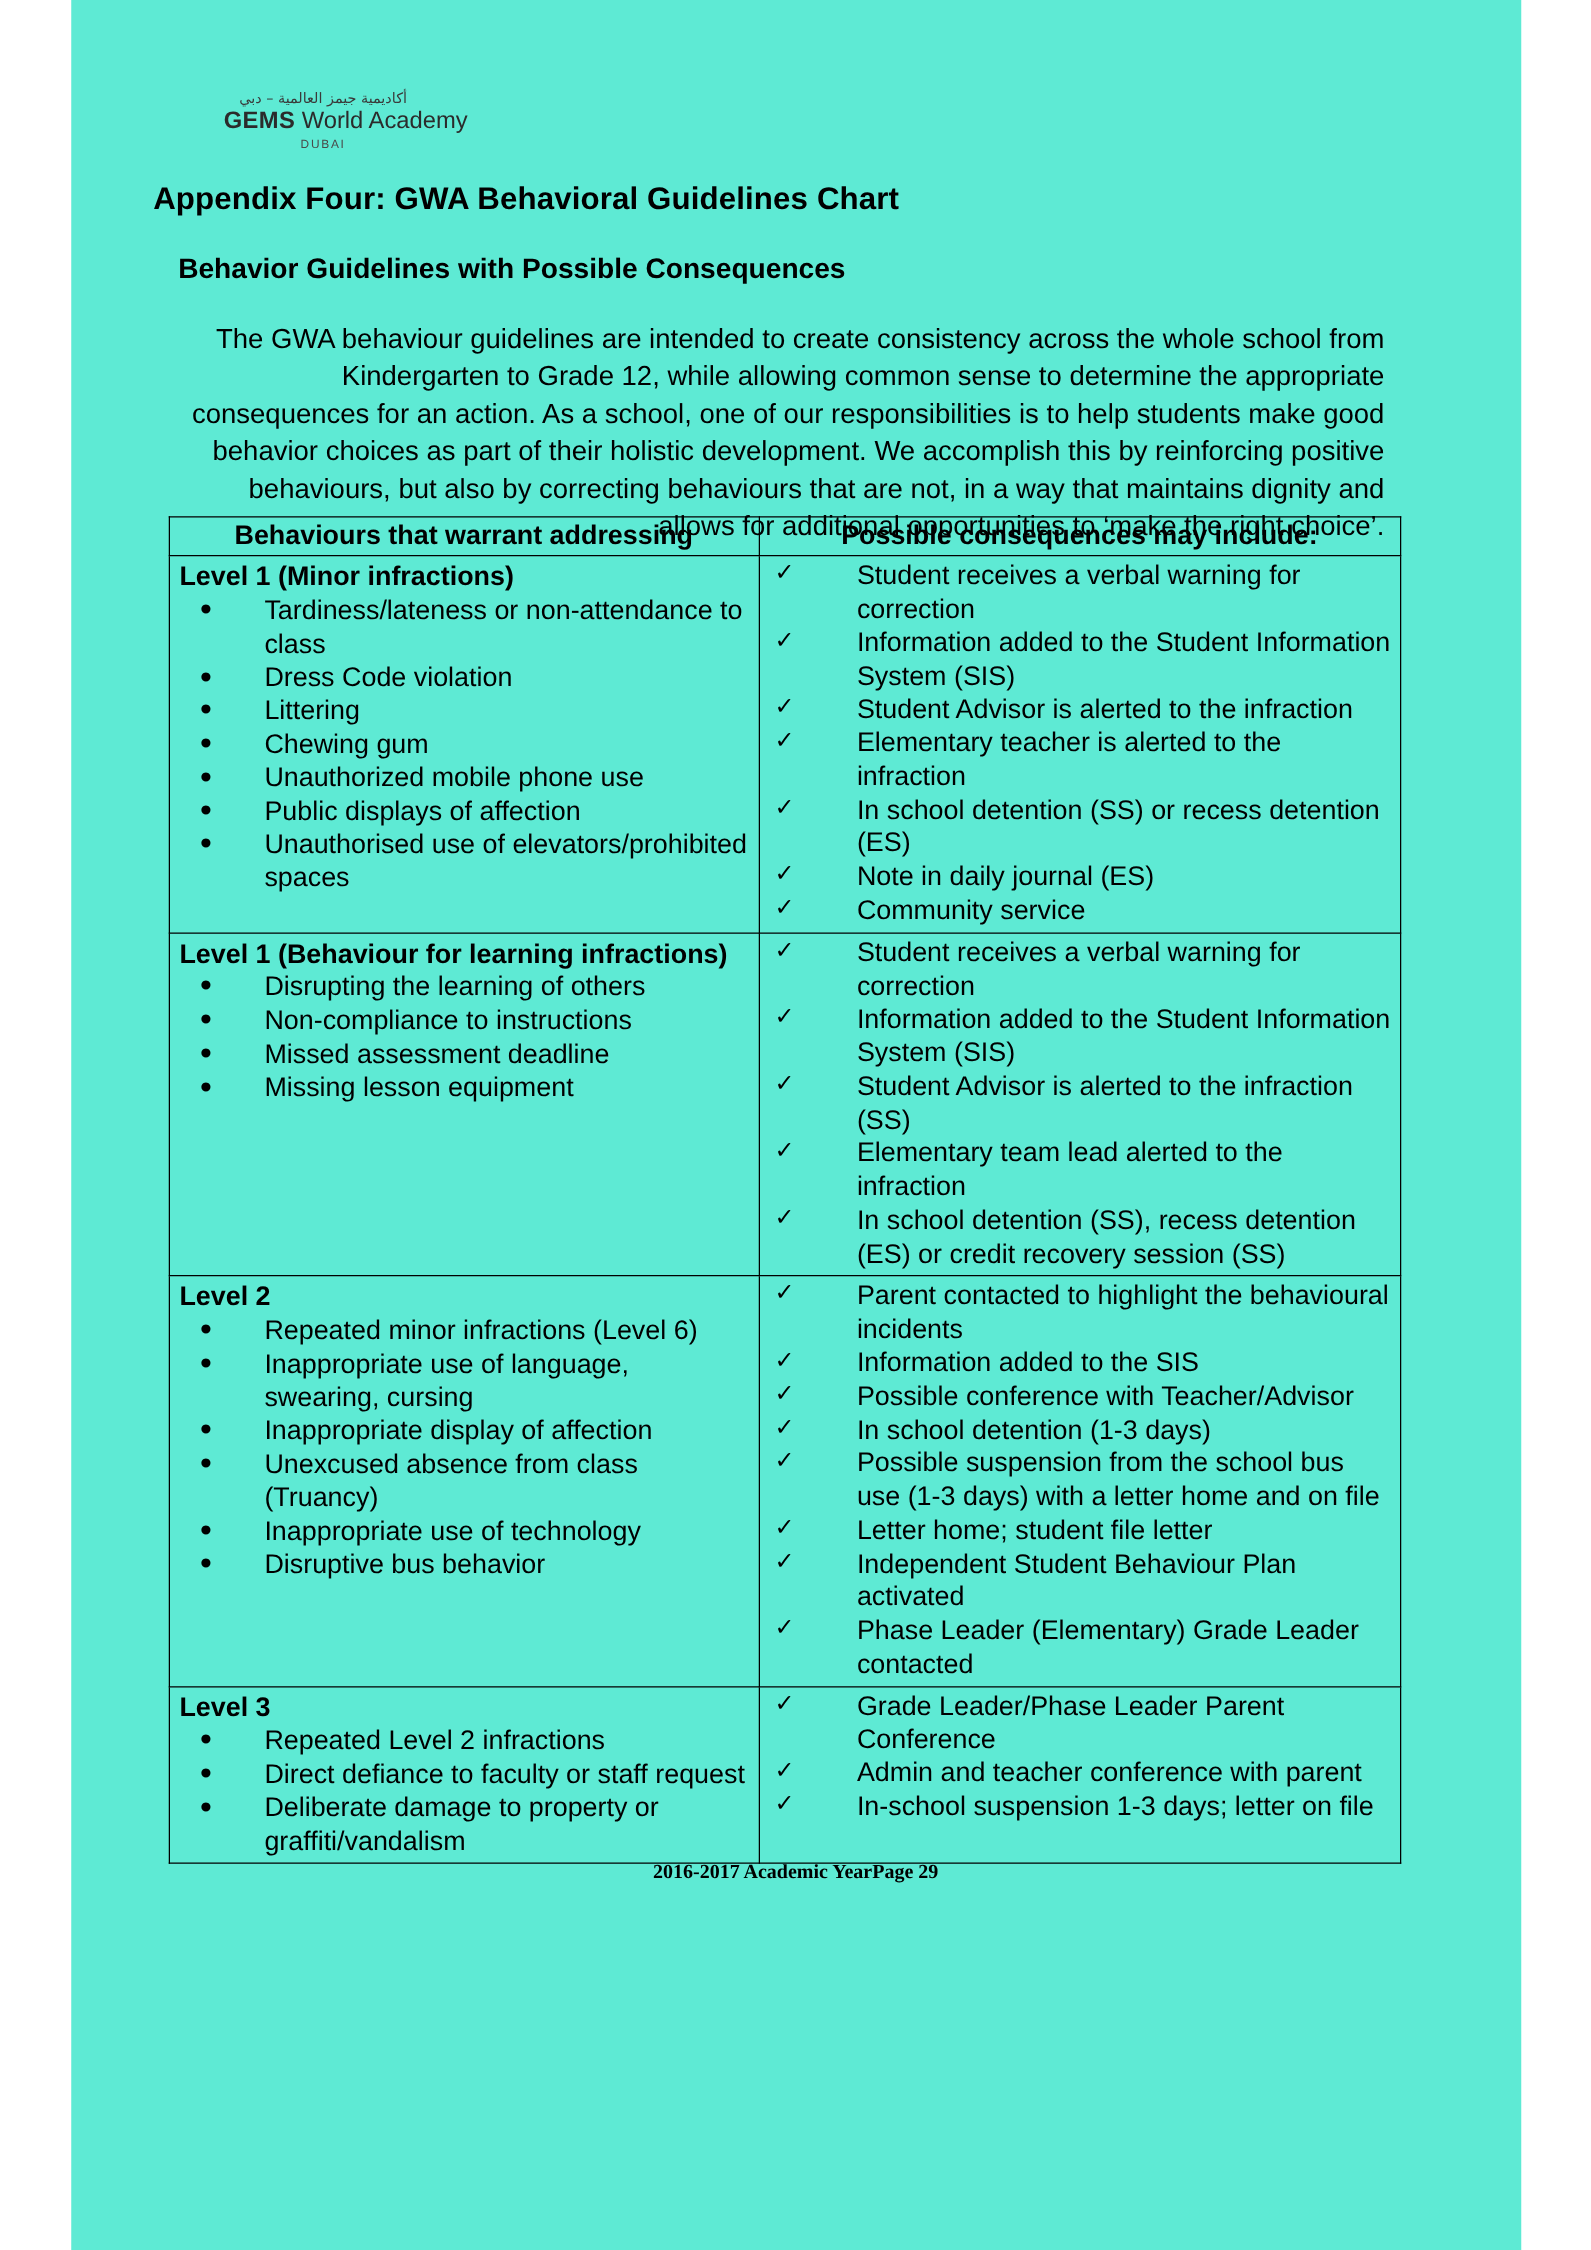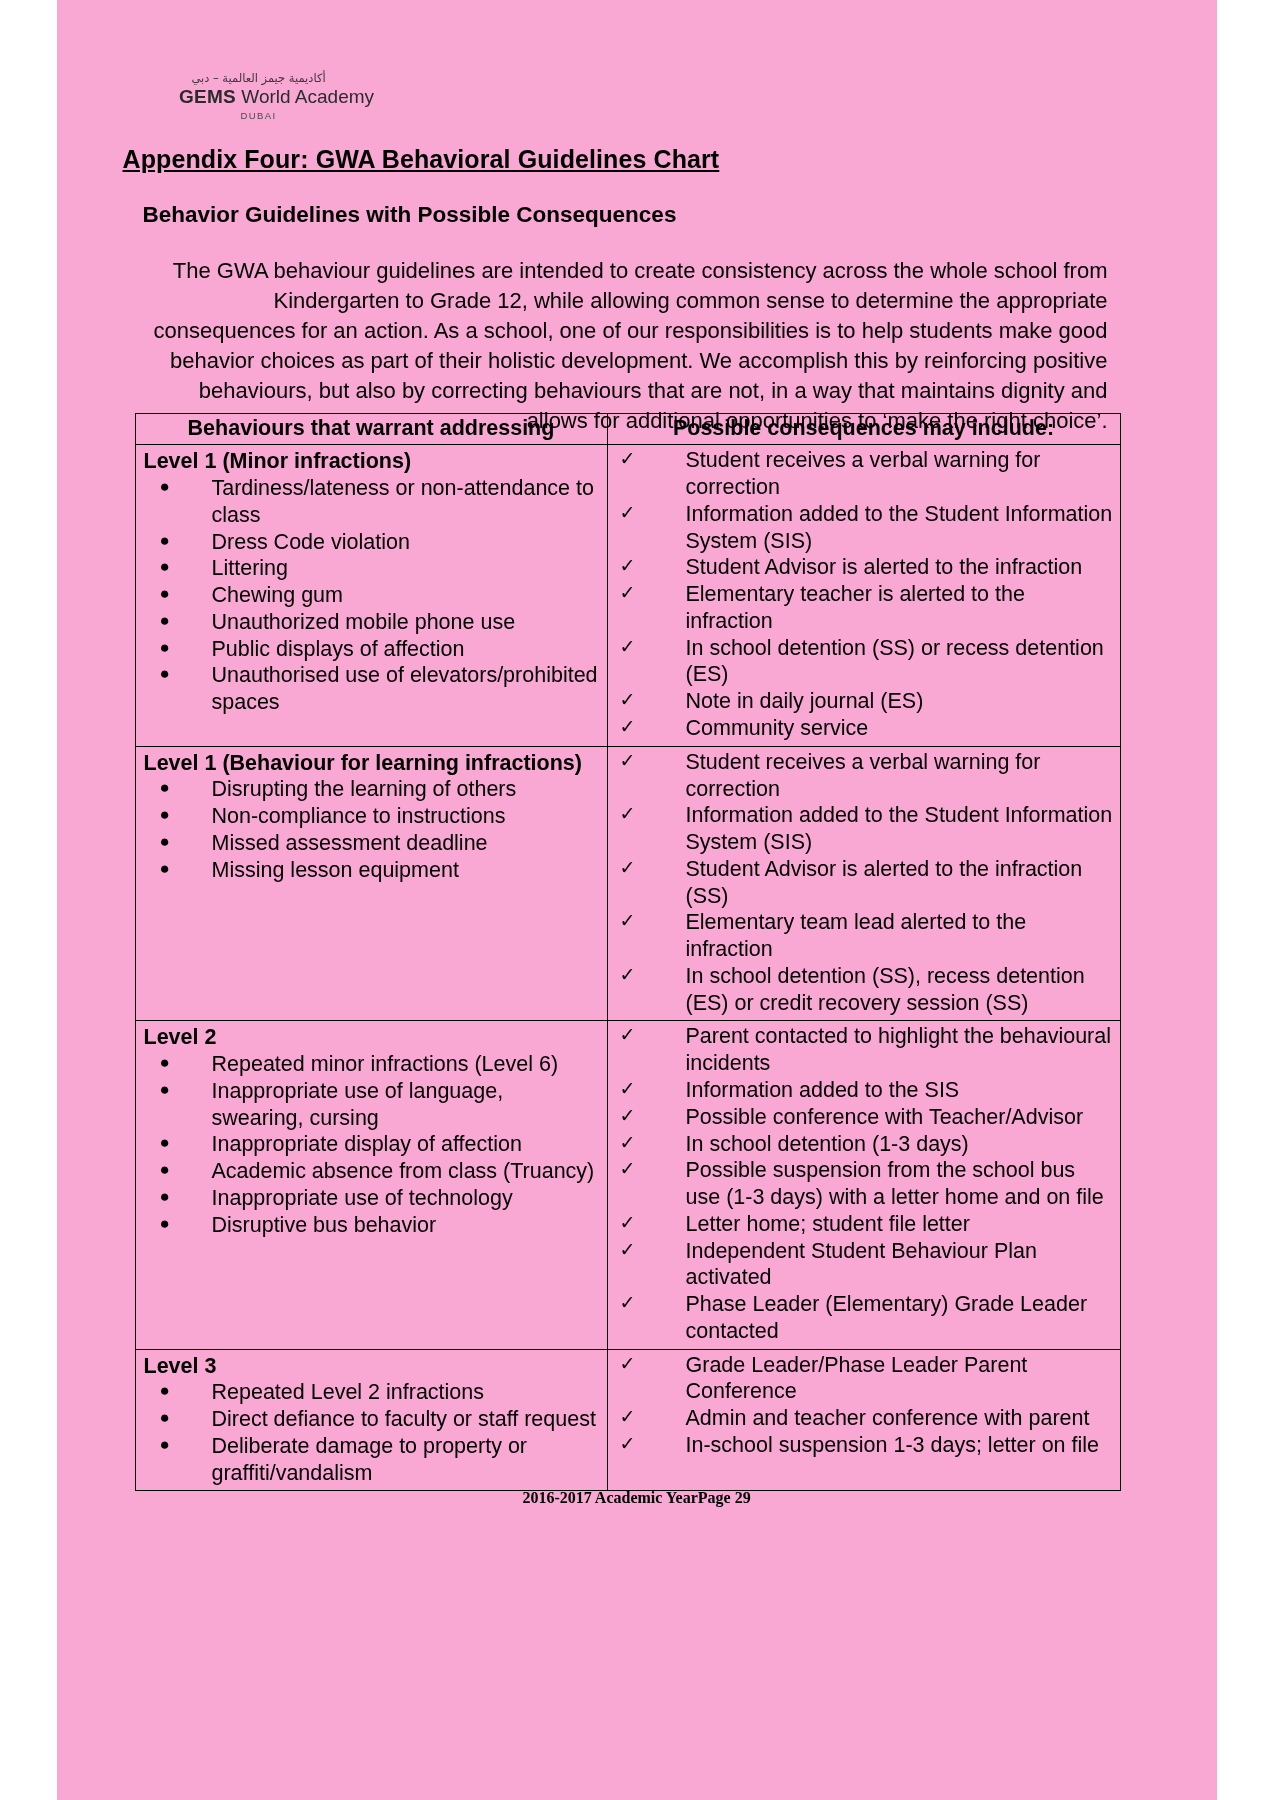--- a/index.html
+++ b/index.html
@@ -16,7 +16,7 @@
     width: 1160px;
     height: 1800px;
     margin: 0 auto;
-    background: #f9a8d4;
+    background: #5eead4;
     box-sizing: border-box;
     overflow: hidden;
   }

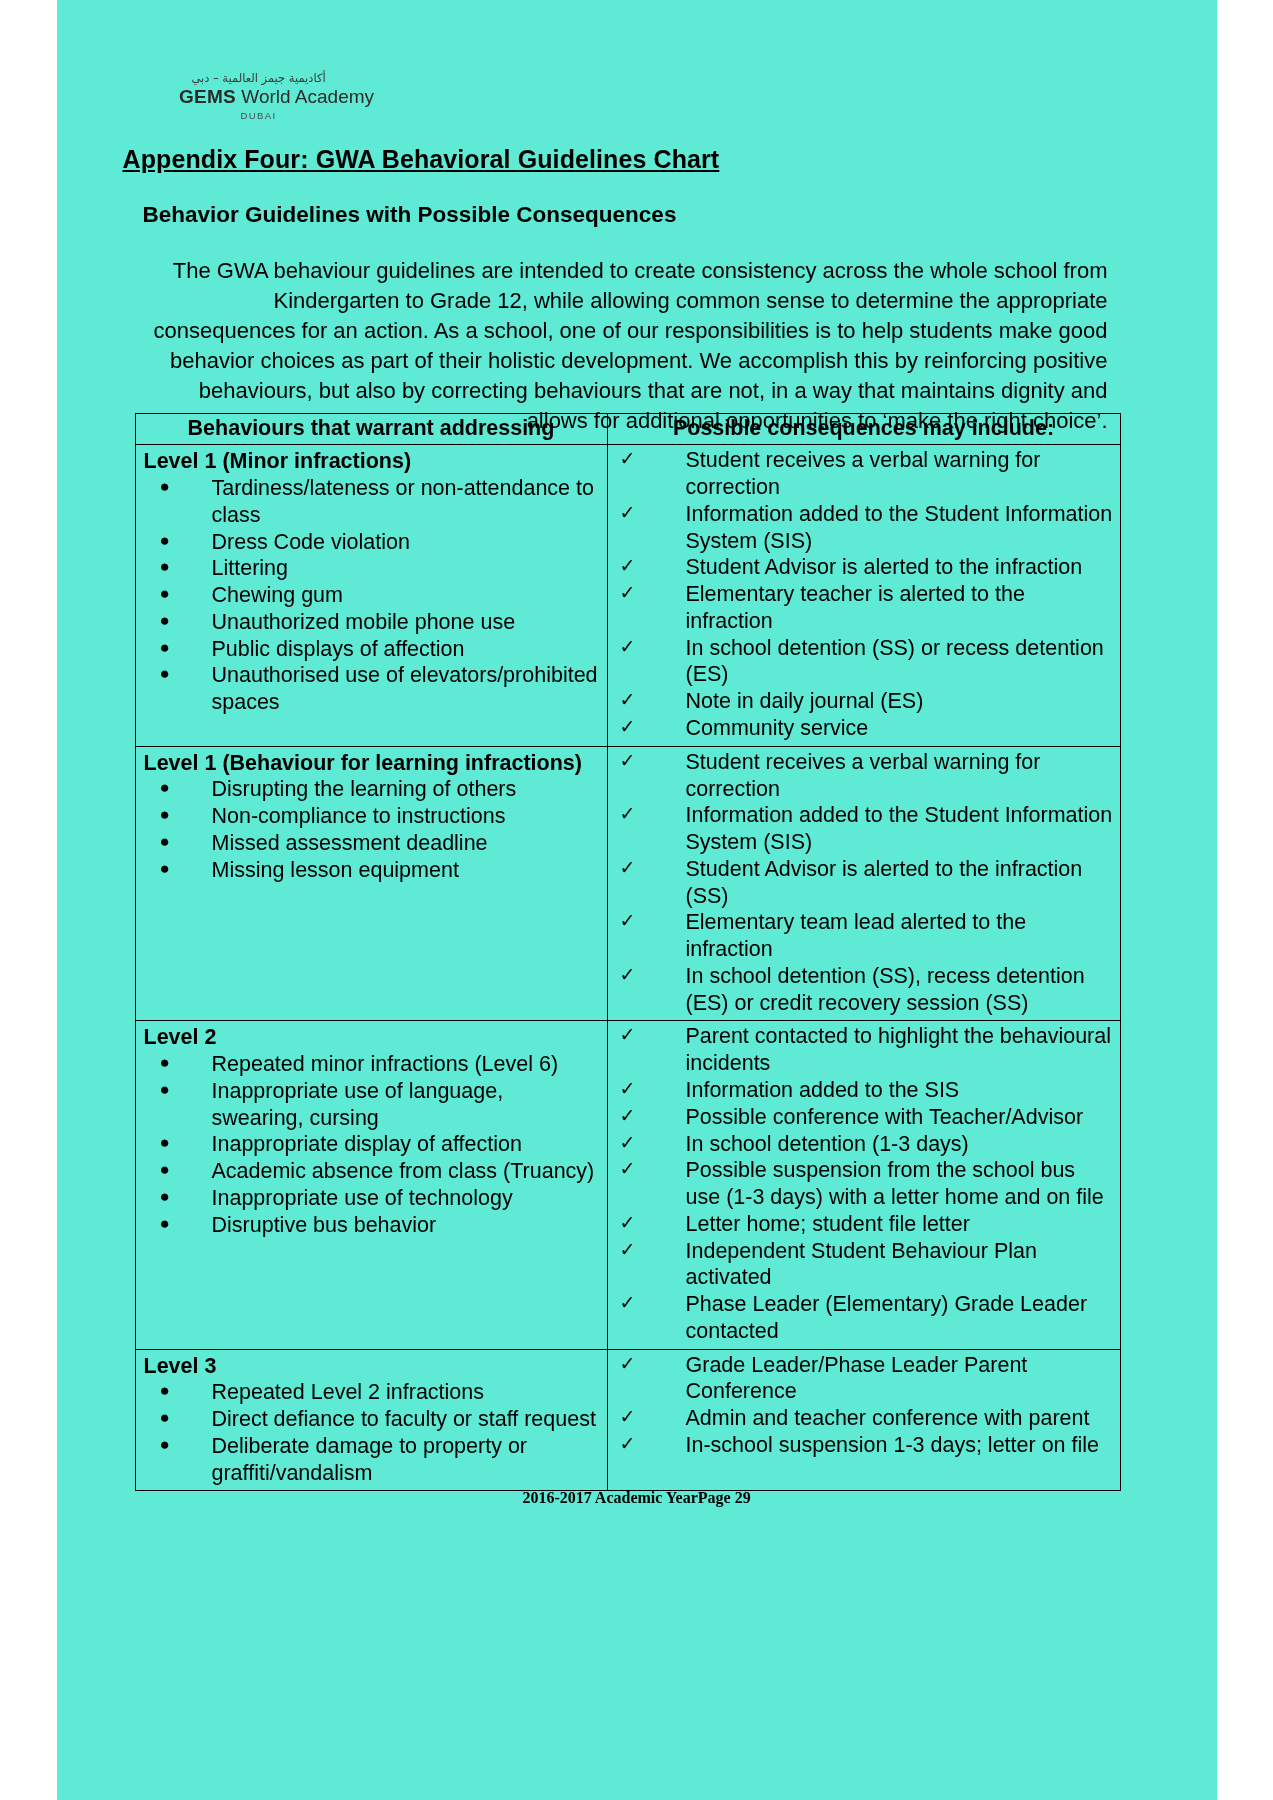--- a/index.html
+++ b/index.html
@@ -68,7 +68,6 @@
     font-weight: bold;
     letter-spacing: 0.1px;
     white-space: nowrap;
-    text-decoration: underline;
   }
   .sub-heading {
     position: absolute;

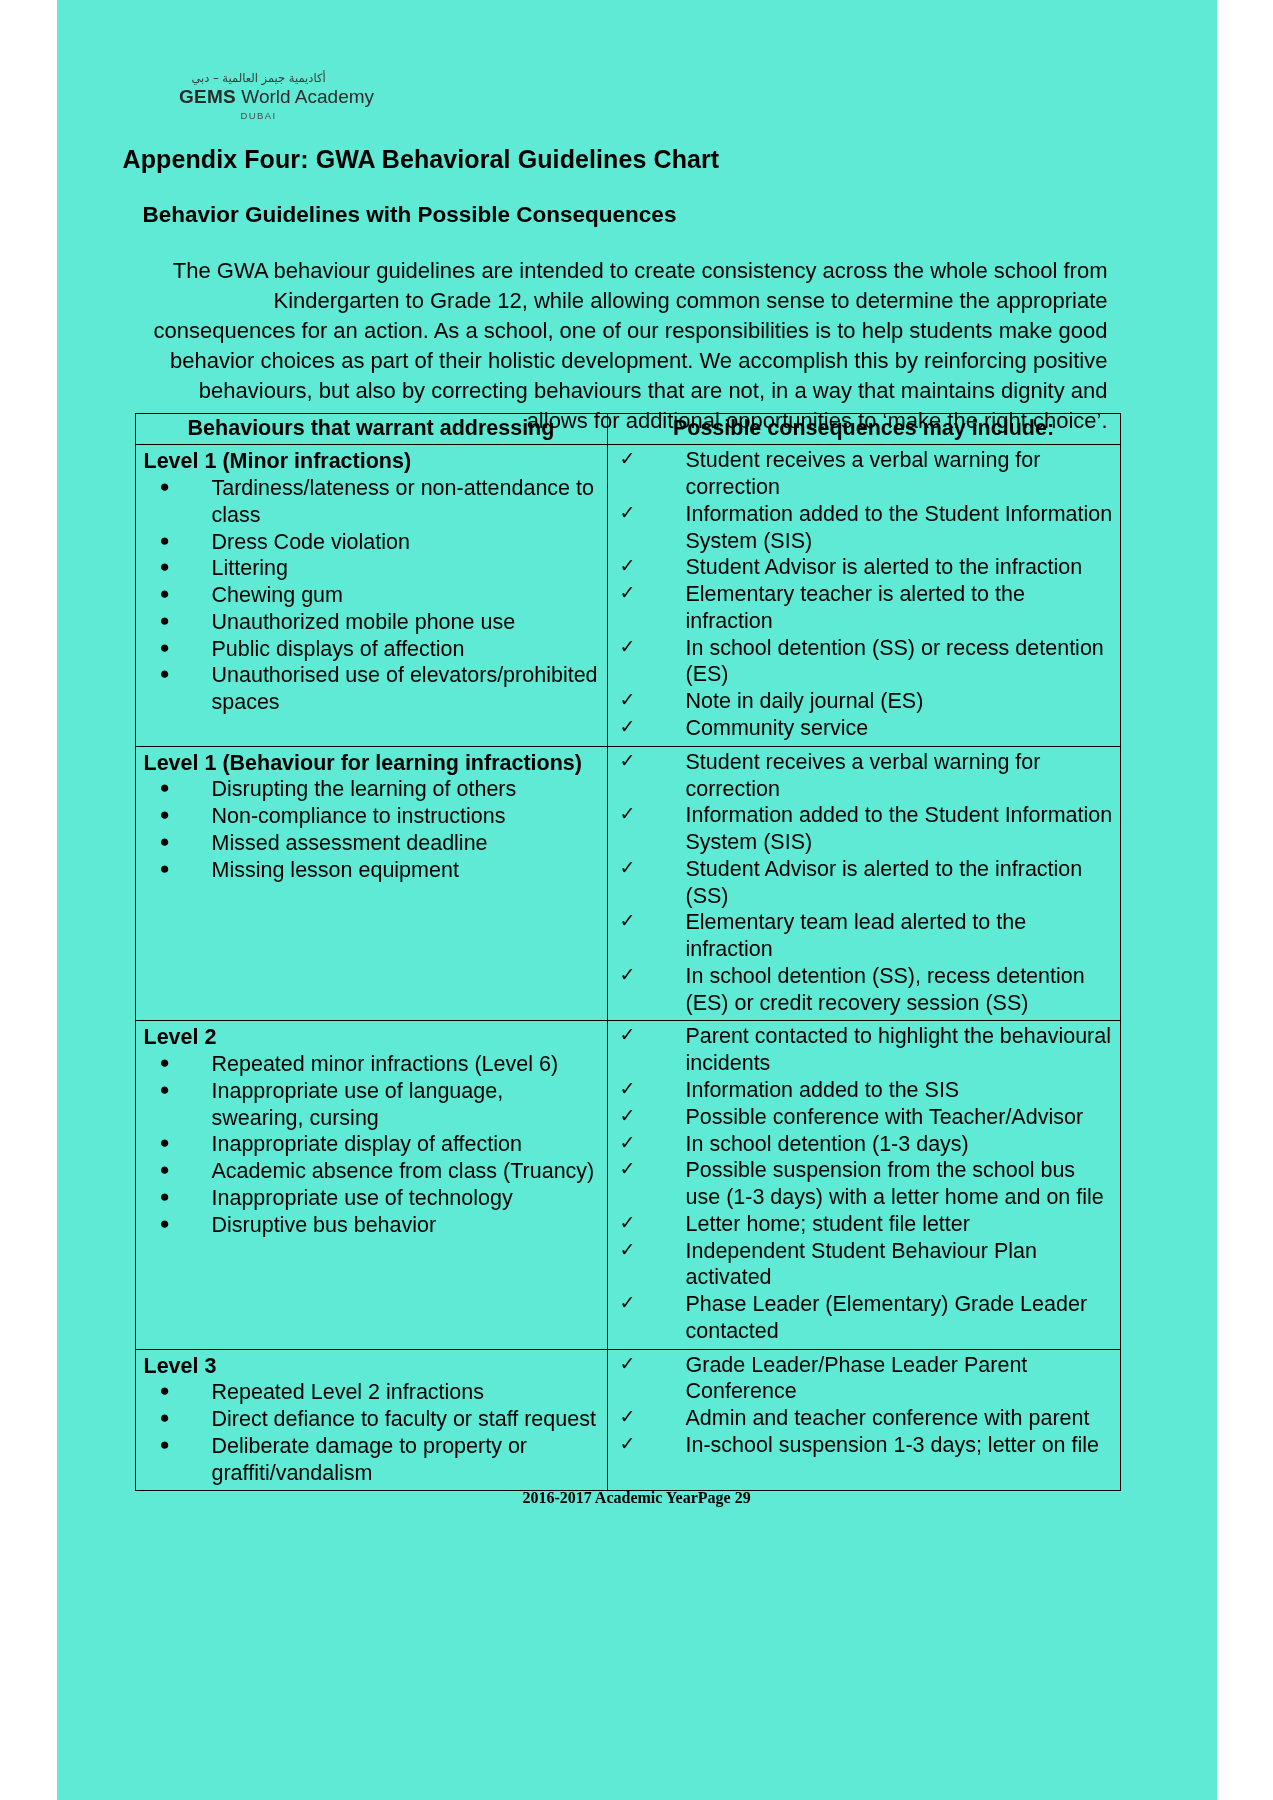--- a/index.html
+++ b/index.html
@@ -262,7 +262,7 @@
                 <li><span class="marker">●</span><span>Repeated minor infractions (Level 6)</span></li>
                 <li><span class="marker">●</span><span>Inappropriate use of language, swearing, cursing</span></li>
                 <li><span class="marker">●</span><span>Inappropriate display of affection</span></li>
-                <li><span class="marker">●</span><span>Academic absence from class (Truancy)</span></li>
+                <li><span class="marker">●</span><span>Unexcused absence from class (Truancy)</span></li>
                 <li><span class="marker">●</span><span>Inappropriate use of technology</span></li>
                 <li><span class="marker">●</span><span>Disruptive bus behavior</span></li>
               </ul>

